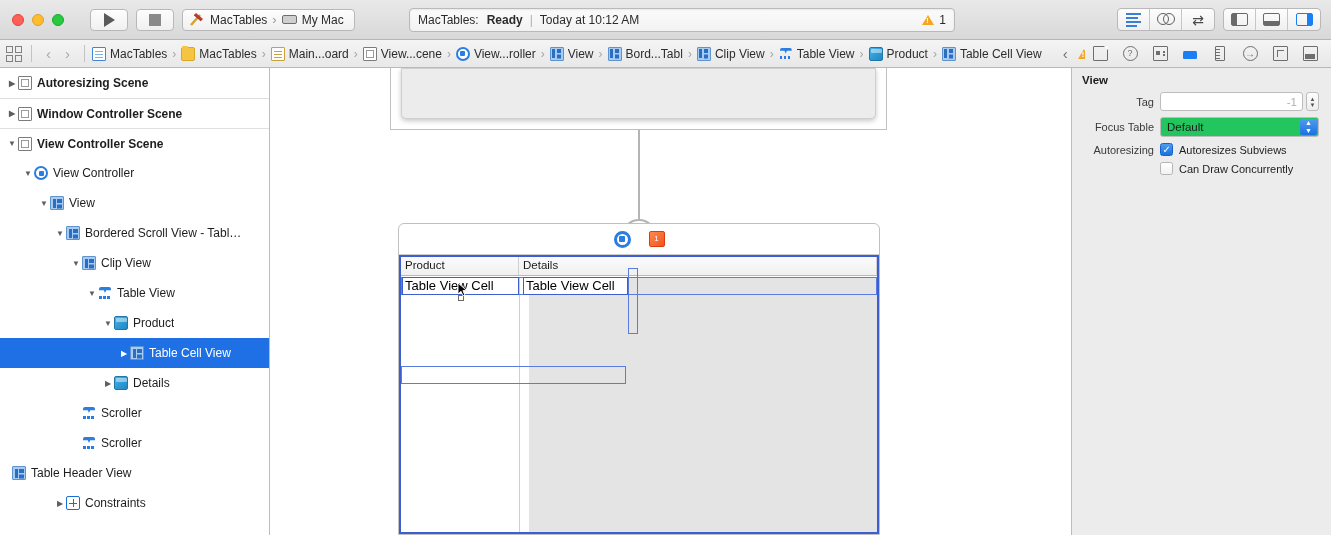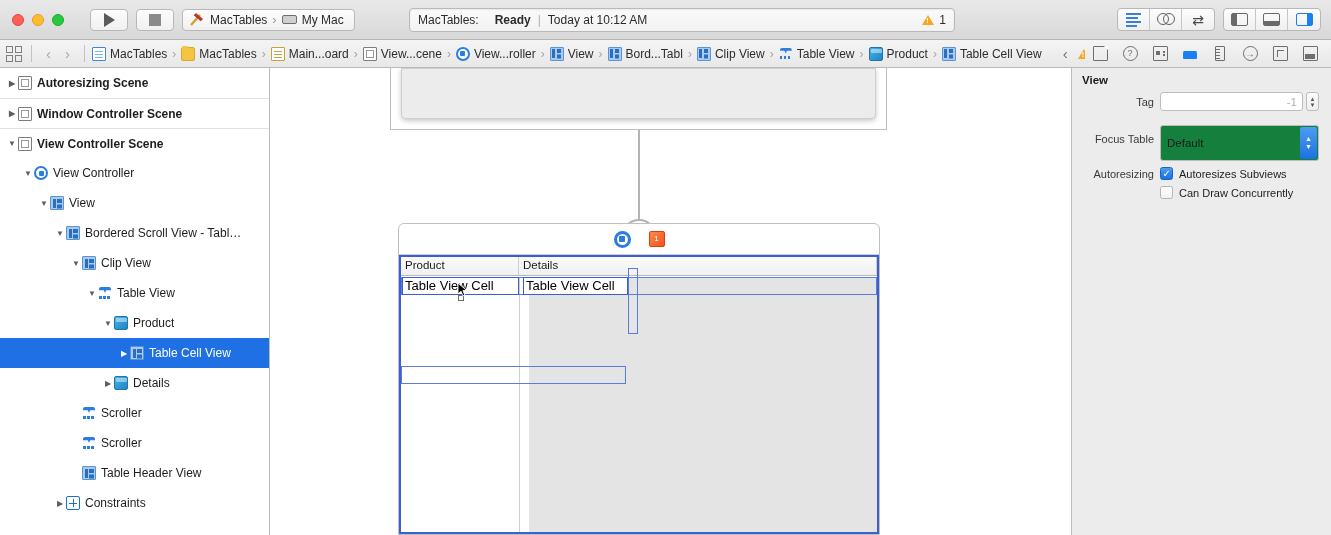--- a/index.html
+++ b/index.html
@@ -412,7 +412,7 @@
 
     <div class="status-bar">
       <span>MacTables:</span>
-      <span style="font-weight:bold;margin-left:16px">Ready</span>
+      <span style="font-weight:bold;margin-left:8px">Ready</span>
       <span class="vsep">|</span>
       <span>Today at 10:12 AM</span>
       <span class="status-right">

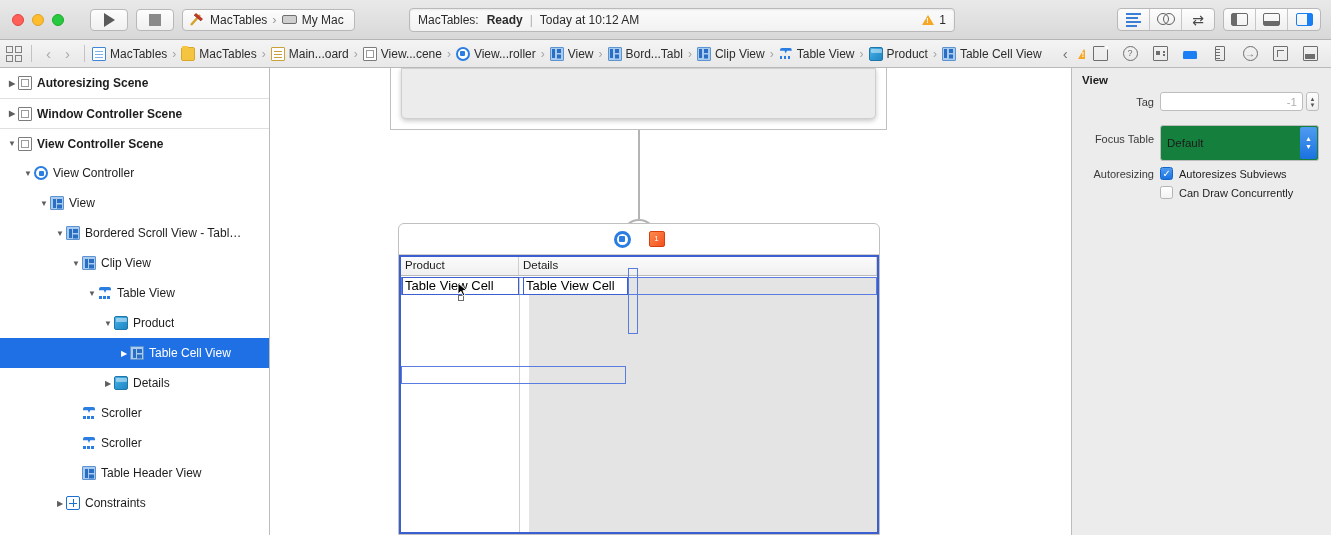--- a/index.html
+++ b/index.html
@@ -353,10 +353,9 @@
     color: #555; font-size: 6px; line-height: 6px;
   }
   .popup {
-    flex: 1; height: 36px; background: #15803d; border: 1px solid #bdbdbd; border-radius: 3px;
+    flex: 1; height: 20px; background: #22c55e; border: 1px solid #bdbdbd; border-radius: 3px;
     display: flex; align-items: center; padding-left: 6px; font-size: 11.5px; color: #1a1a1a;
     position: relative;
-    margin-top: 8px;
   }
   .popup .arrows {
     position: absolute; right: 1px; top: 1px; bottom: 1px; width: 17px;

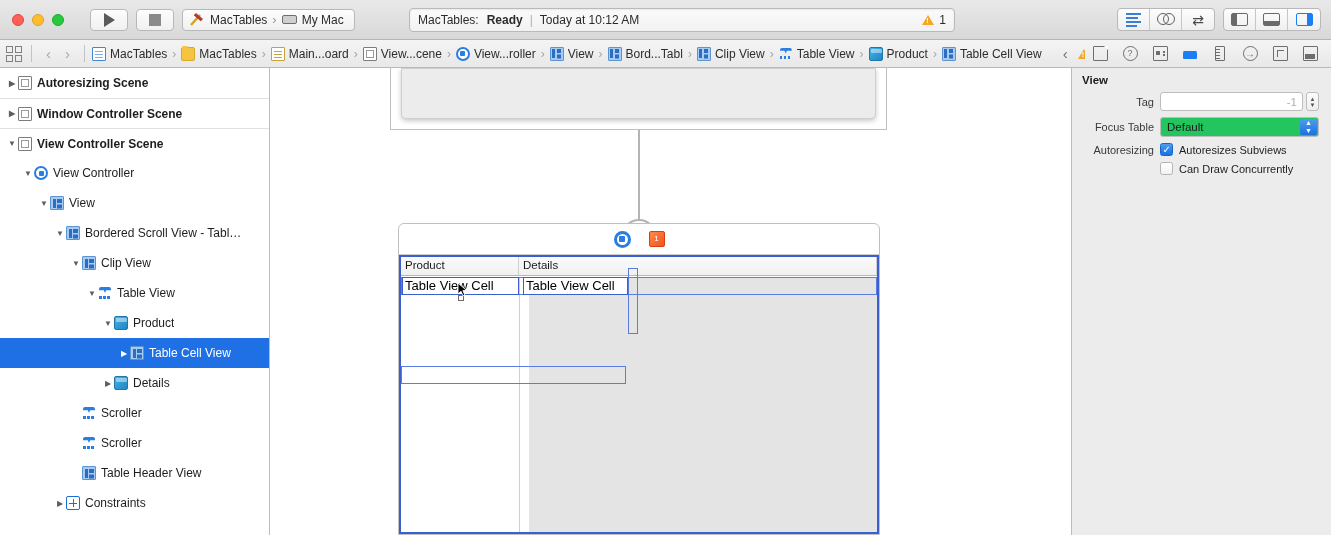--- a/index.html
+++ b/index.html
@@ -627,7 +627,7 @@
         <span class="ic ic-table"></span>
         <span class="lbl">Scroller</span>
       </div>
-      <div class="row" style="padding-left: 70px;">
+      <div class="row" style="">
         <span class="tw none"></span>
         <span class="ic ic-view"></span>
         <span class="lbl">Table Header View</span>

